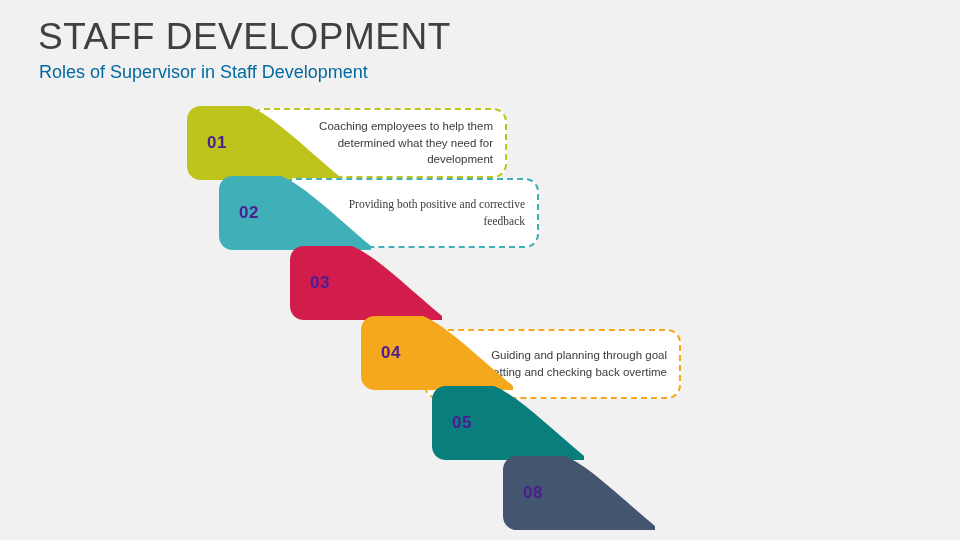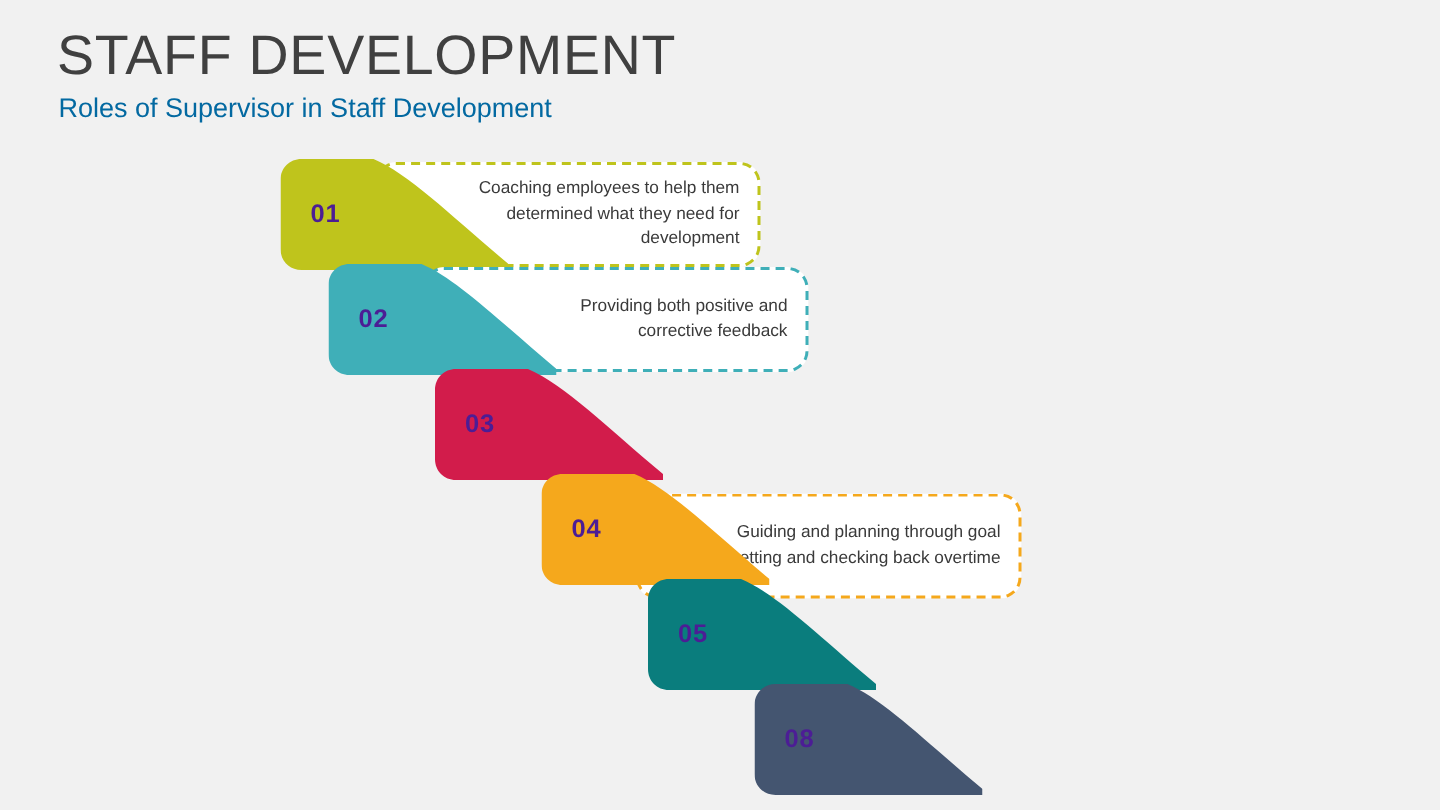--- a/index.html
+++ b/index.html
@@ -122,7 +122,7 @@
         <div class="step-number">01</div>
       </div>
       <div class="step-row" style="left: 219px; top: 176px;">
-        <div class="callout" style="border-color: rgb(63, 175, 184);">
+        <div class="callout" style="border-color: rgb(63, 175, 184); font-family: Liberation Serif, serif;">
           <div class="callout-text">Providing both positive and corrective feedback</div>
         </div>
         <div class="wedge">

